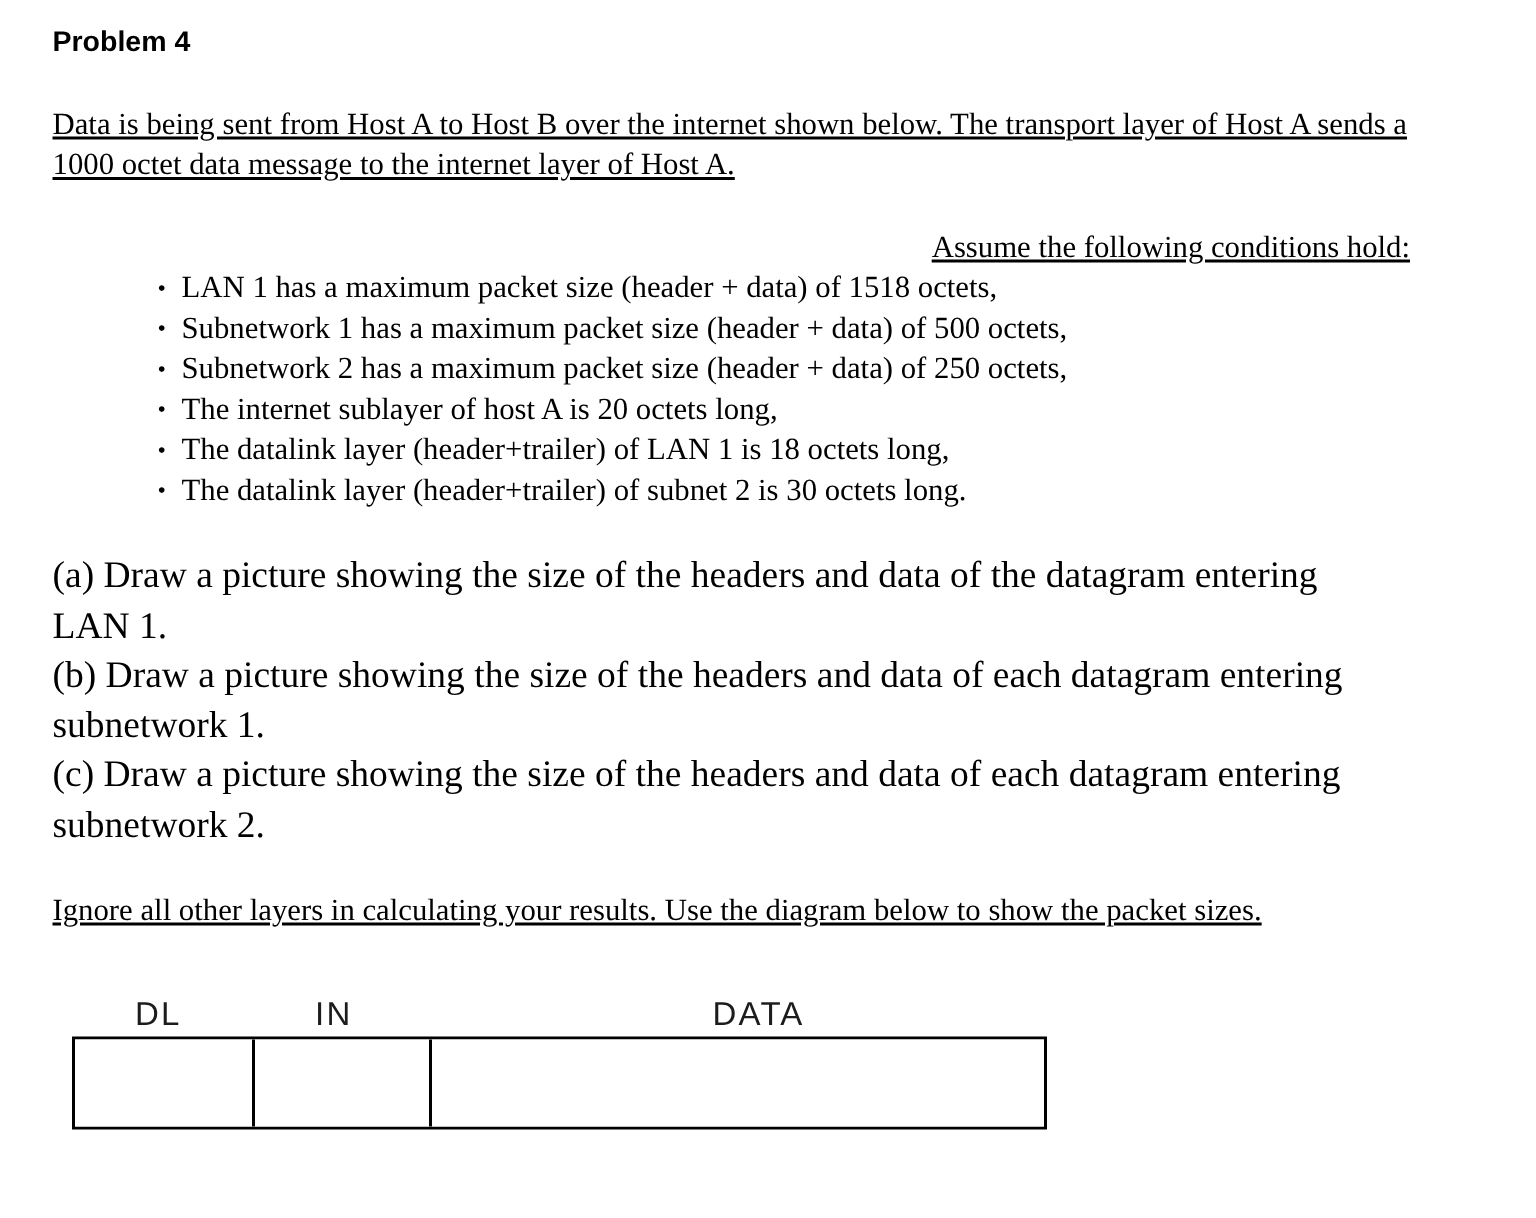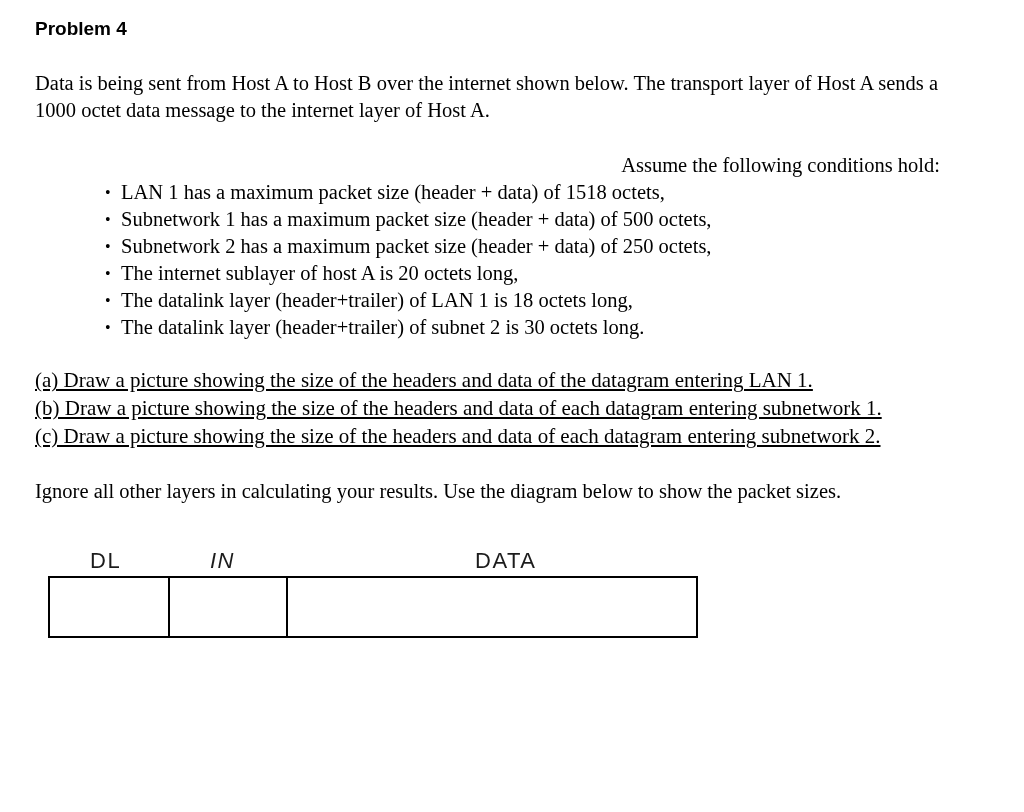--- a/index.html
+++ b/index.html
@@ -26,6 +26,7 @@
     font-size: 20.5px;
     line-height: 1.34;
     max-width: 905px;
+    text-decoration: underline;
   }
   .intro { margin-bottom: 27px; }
   .cond-heading { margin-bottom: 0; text-align: right; }

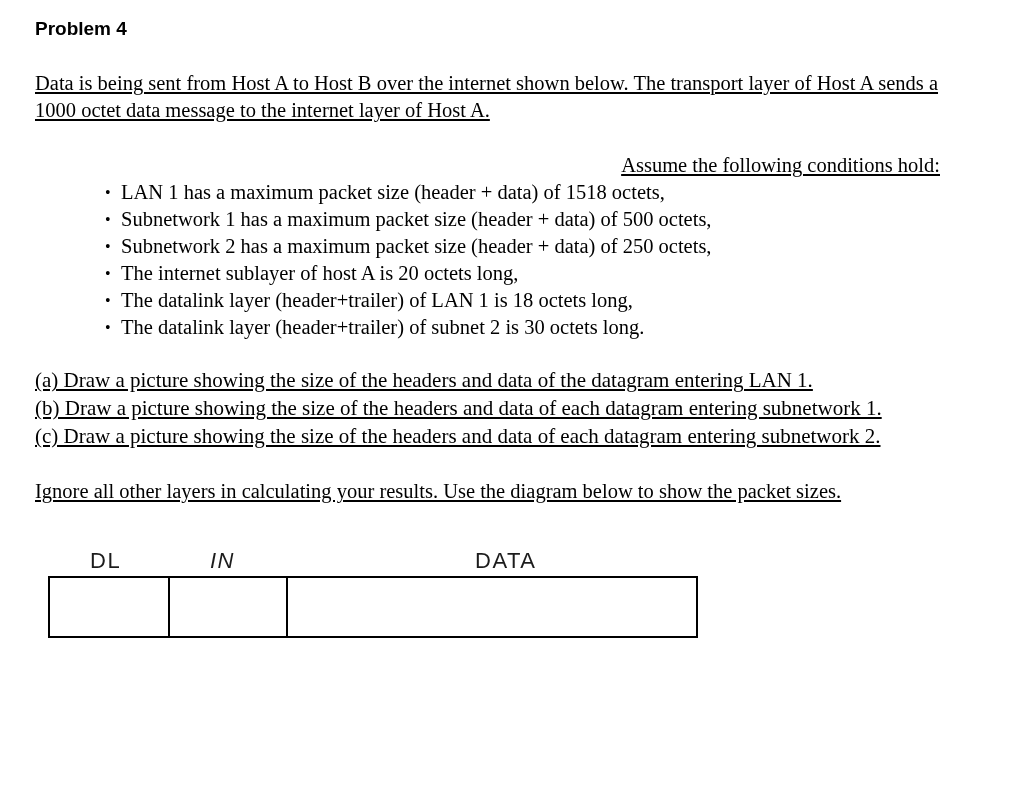--- a/index.html
+++ b/index.html
@@ -47,10 +47,9 @@
   }
   .questions { margin-bottom: 27px; }
   .questions p {
-    font-size: 21px;
+    font-size: 25px;
     line-height: 1.33;
     max-width: 870px;
-    text-decoration: underline;
   }
   .instructions { margin-bottom: 40px; }
   .diagram {

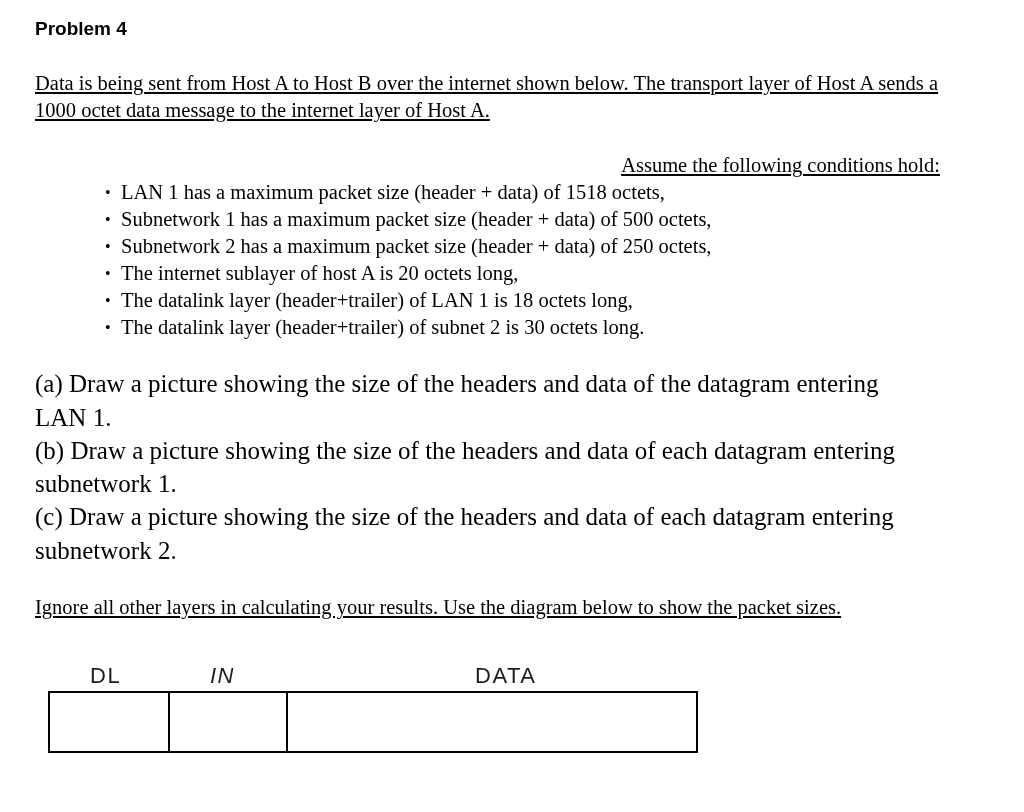--- a/index.html
+++ b/index.html
@@ -68,7 +68,7 @@
   }
   .diagram-labels .lbl { position: absolute; bottom: 2px; }
   .lbl-dl   { left: 42px; }
-  .lbl-in   { left: 162px; font-style: italic; }
+  .lbl-in   { left: 162px; }
   .lbl-data { left: 427px; }
   .diagram-box {
     display: flex;

